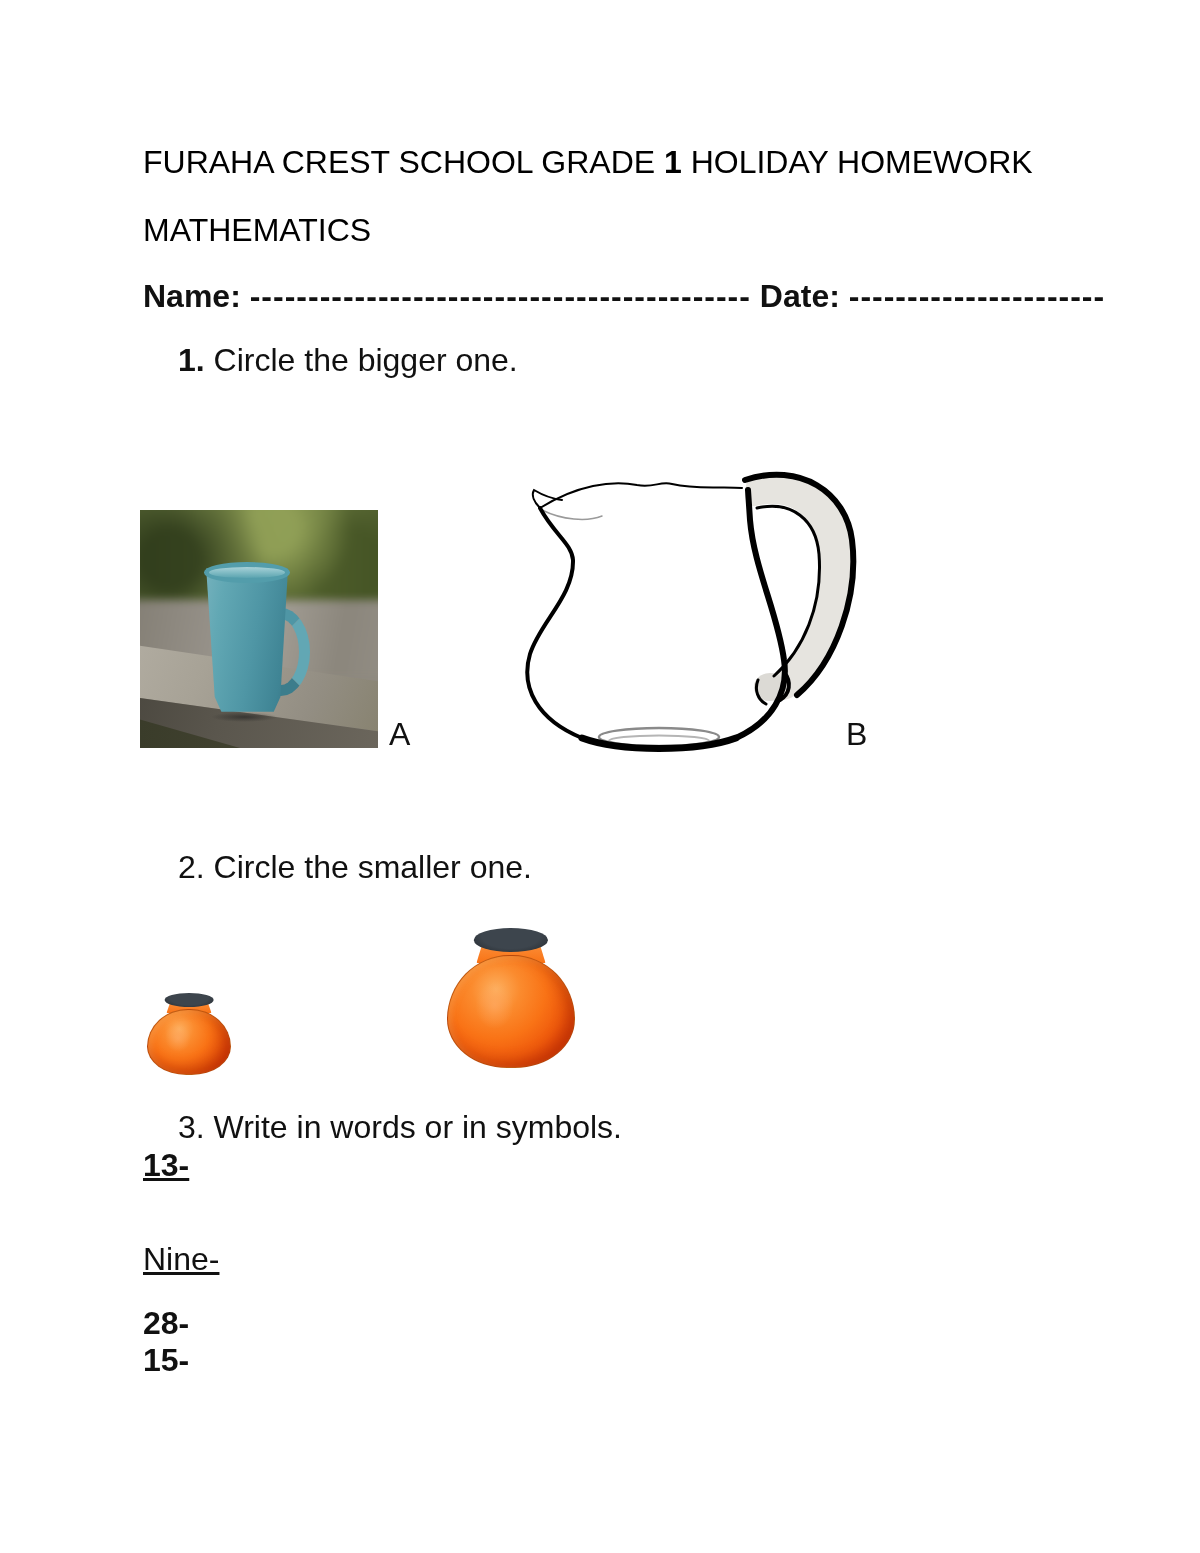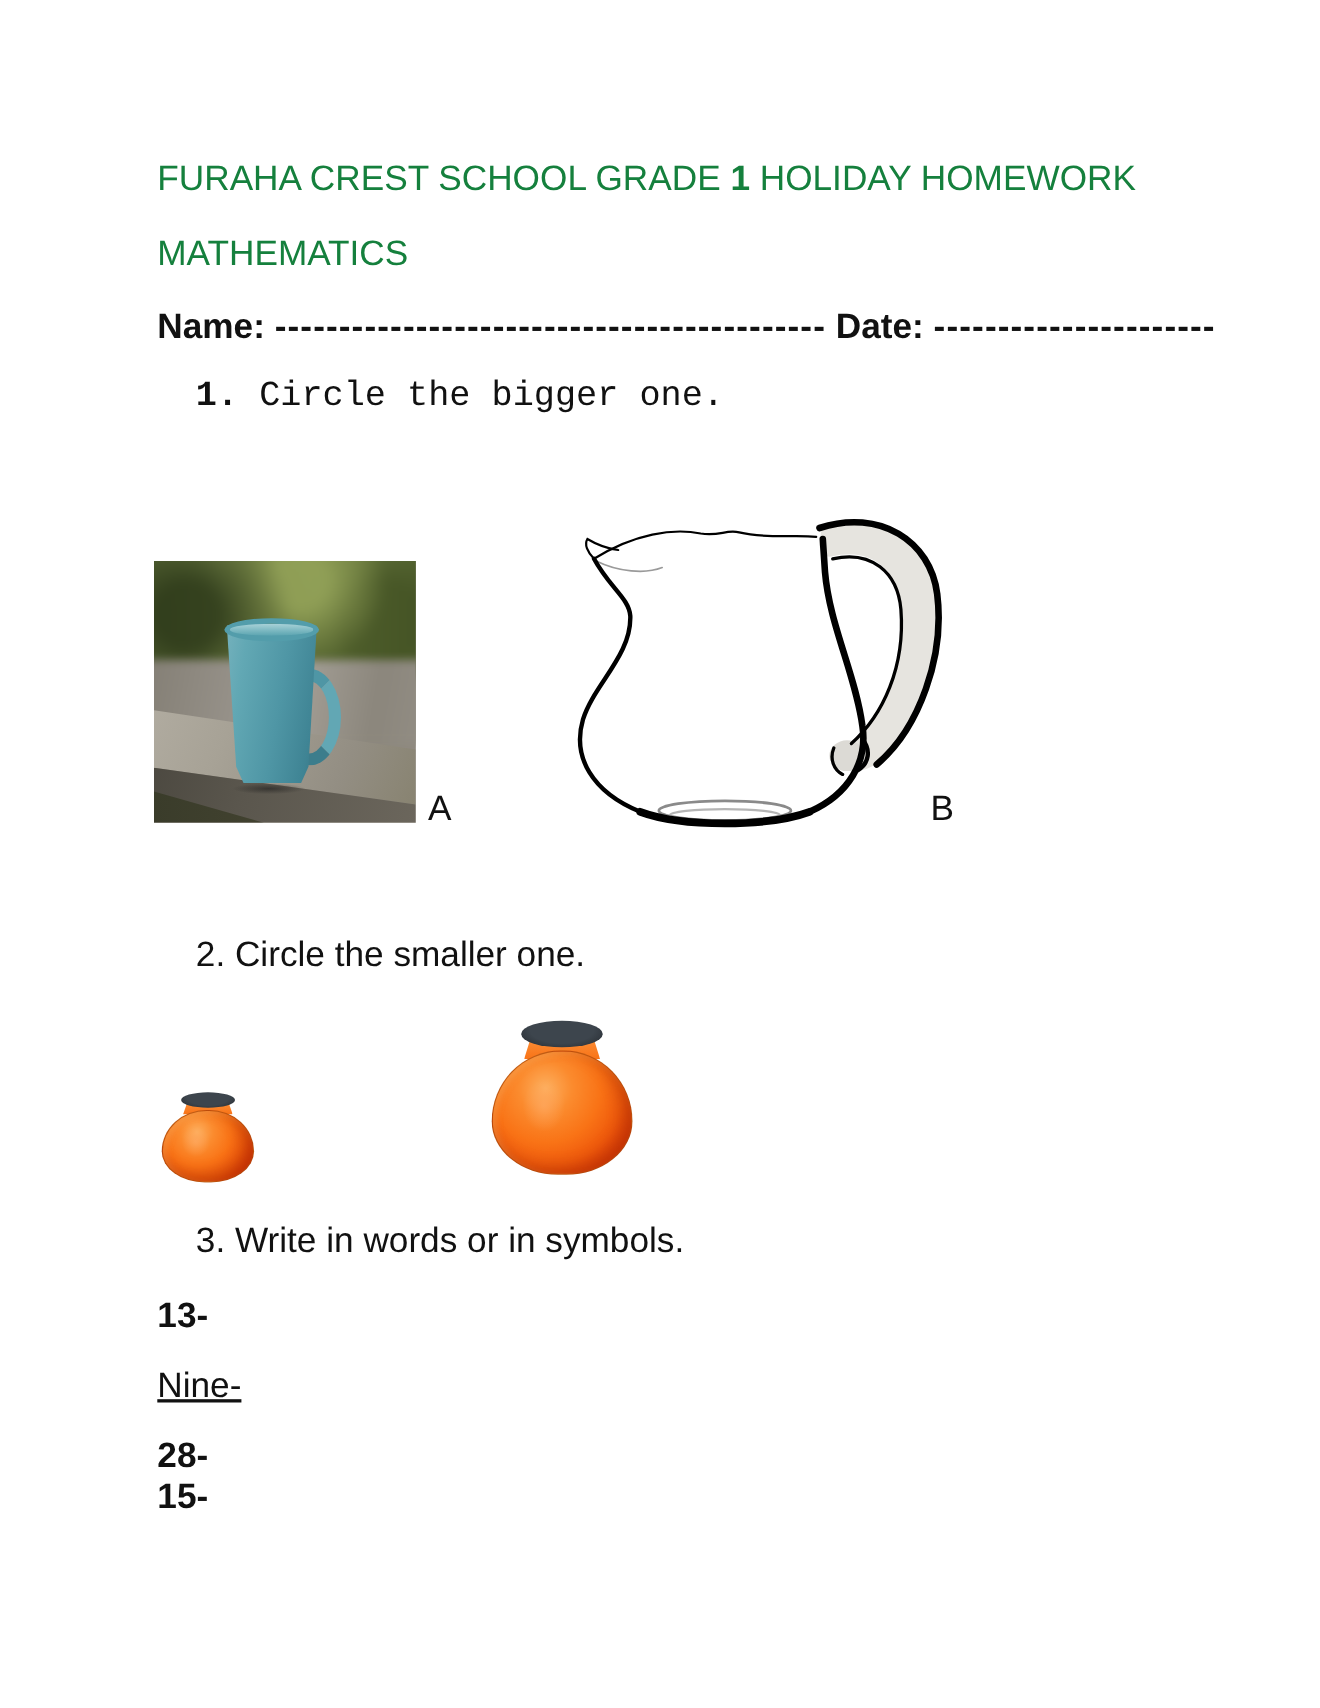--- a/index.html
+++ b/index.html
@@ -12,7 +12,7 @@
     overflow:hidden;
   }
   .abs{position:absolute;}
-  .red{color:#15803d;}
+  .red{color:#000000;}
   .bold{font-weight:bold;}
   .t32{font-size:32px;line-height:1.25;white-space:nowrap;}
   .dashes{letter-spacing:1px;}

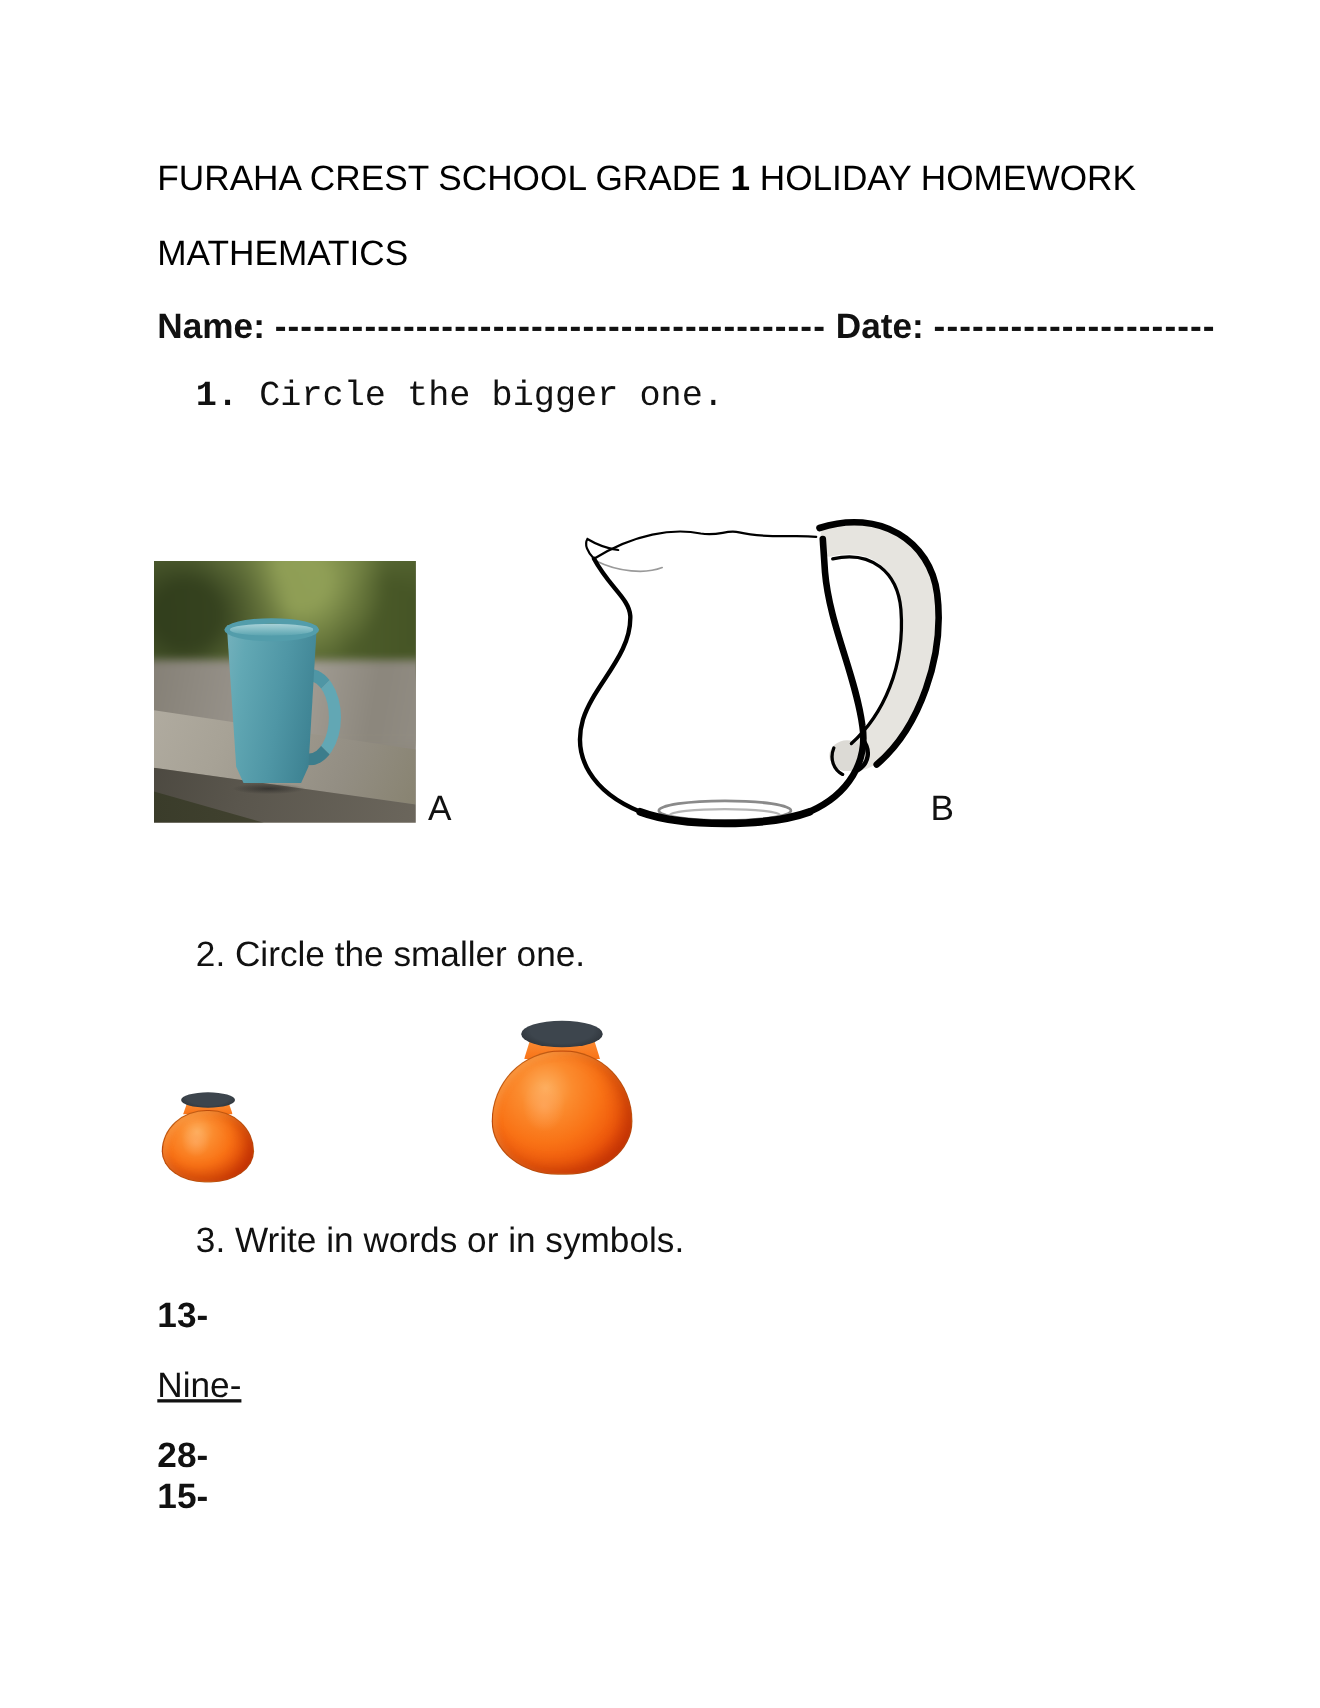--- a/index.html
+++ b/index.html
@@ -121,7 +121,7 @@
 
   <div class="abs t32 red" style="left:143px;top:210px;">MATHEMATICS</div>
 
-  <div class="abs t32" style="left:178px;top:340px;font-family:Liberation Mono, monospace;">
+  <div class="abs t32" style="left:178px;top:340px;">
     <span class="bold">1.</span>
     <span>Circle the bigger one.</span>
   </div>

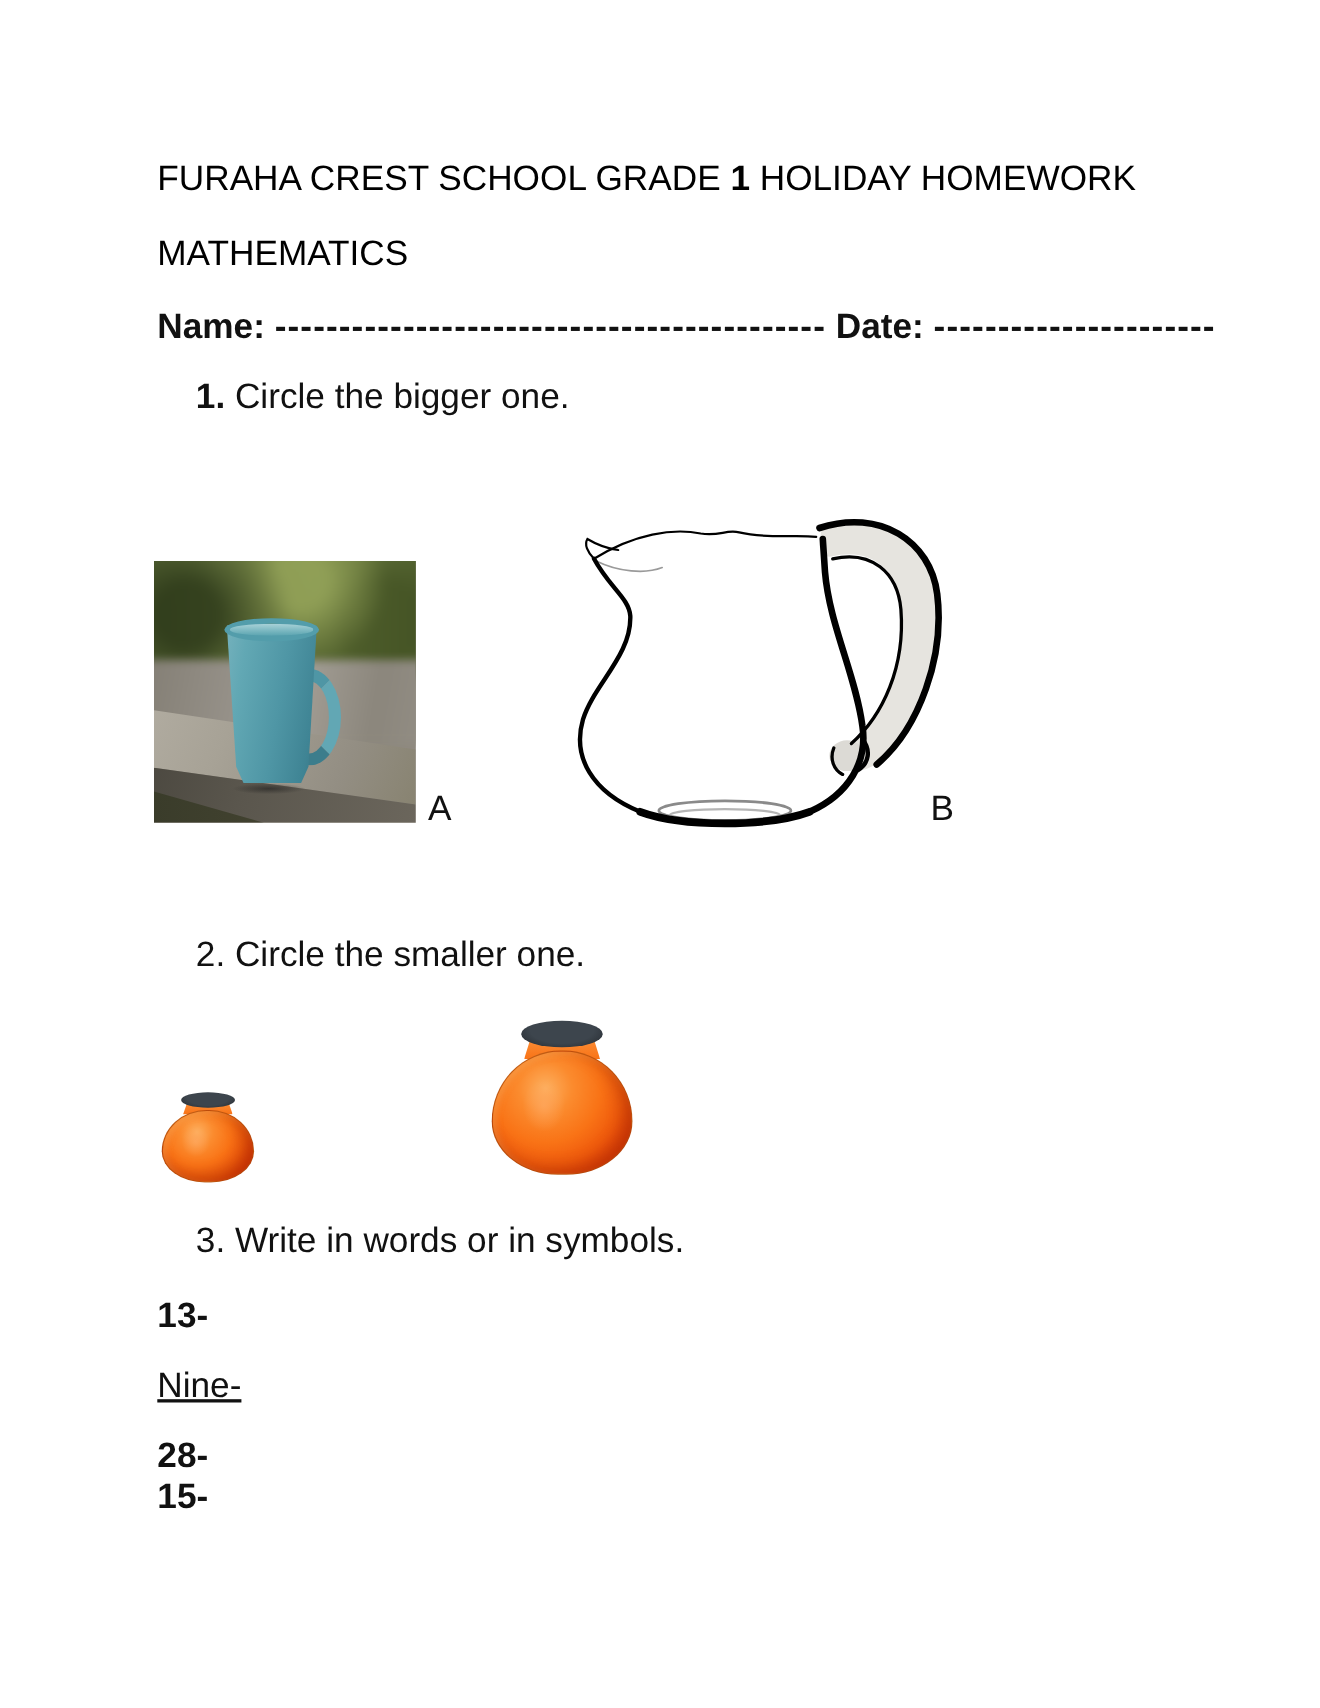--- a/index.html
+++ b/index.html
@@ -192,7 +192,7 @@
     <span>Write in words or in symbols.</span>
   </div>
 
-  <div class="abs t32 bold" style="left:143px;top:1175px;">13-</div>
+  <div class="abs t32 bold" style="left:143px;top:1145px;text-decoration:underline;">13-</div>
   <div class="abs t32" style="left:143px;top:1239px;text-decoration:underline;">Nine-</div>
   <div class="abs t32" style="left:143px;top:1303px;font-weight:bold;">28-</div>
   <div class="abs t32 bold" style="left:143px;top:1340px;">15-</div>

